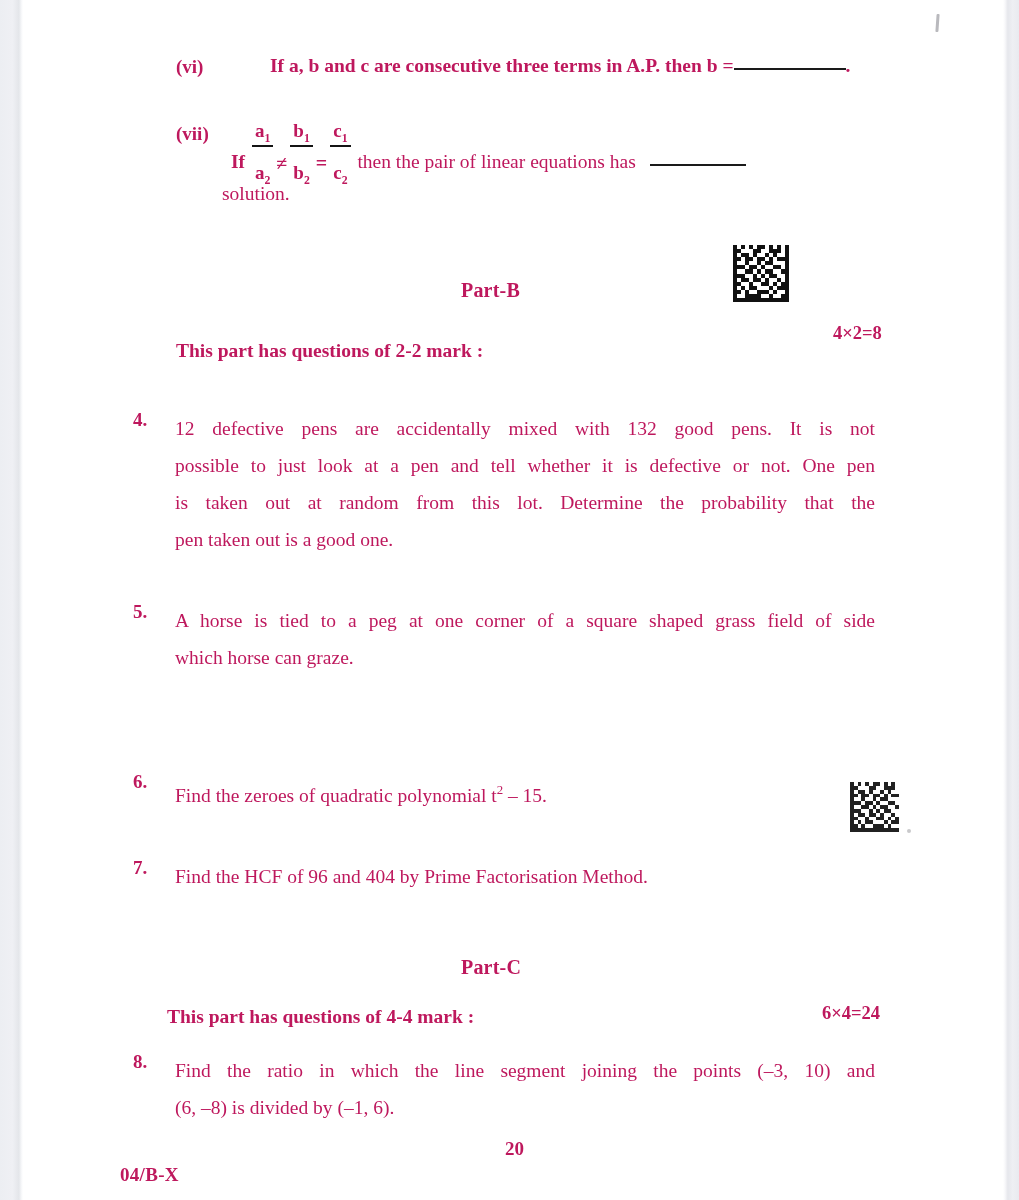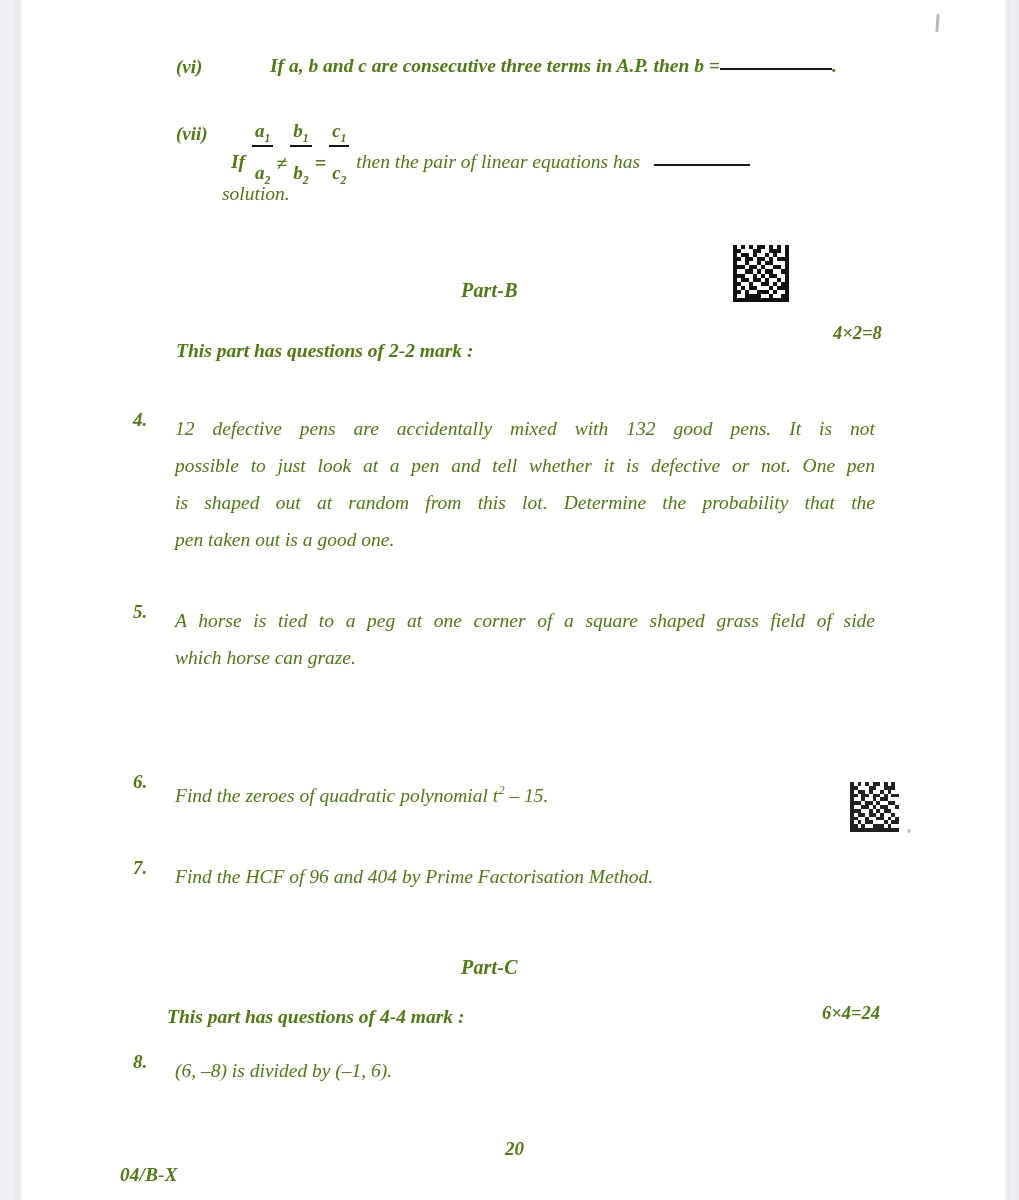--- a/index.html
+++ b/index.html
@@ -43,8 +43,7 @@
     position: absolute;
     top: 0; left: 23px;
     width: 980px; height: 1200px;
-    color: #4d7c0f;
-    font-style: italic;
+    color: #be185d;
   }
 
   

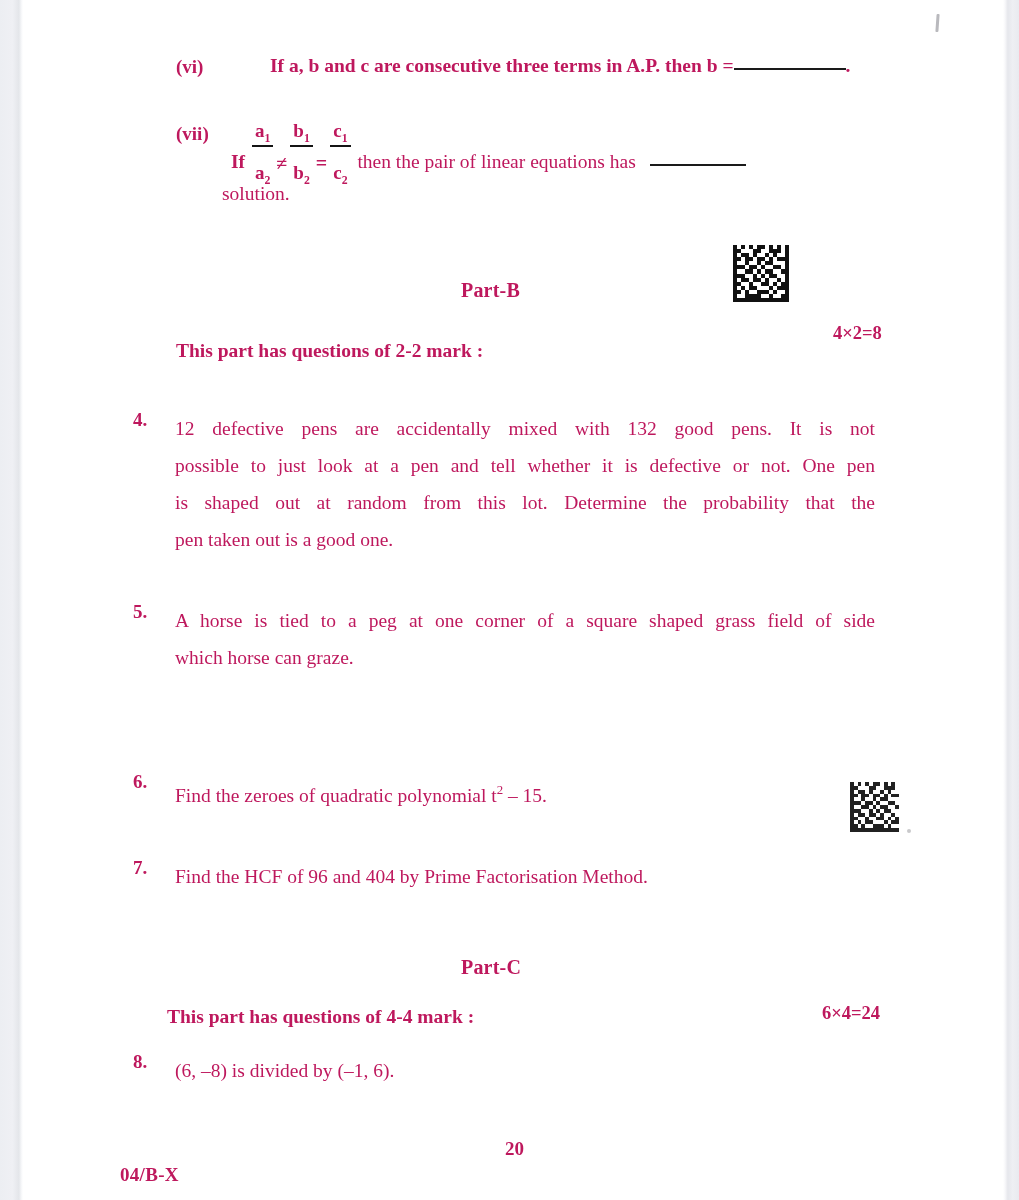--- a/index.html
+++ b/index.html
@@ -423,7 +423,7 @@
       <div class="q-body" style="width:700px;">
         <div class="line-just">12  defective  pens  are  accidentally  mixed  with  132  good  pens.  It  is  not</div>
         <div class="line-just">possible to just look at a pen and tell whether it is defective or not. One pen</div>
-        <div class="line-just">is  shaped  out  at  random  from  this  lot.  Determine  the  probability  that  the</div>
+        <div class="line-just">is  taken  out  at  random  from  this  lot.  Determine  the  probability  that  the</div>
         <div class="line-left">pen taken out is a good one.</div>
       </div>
     </div>

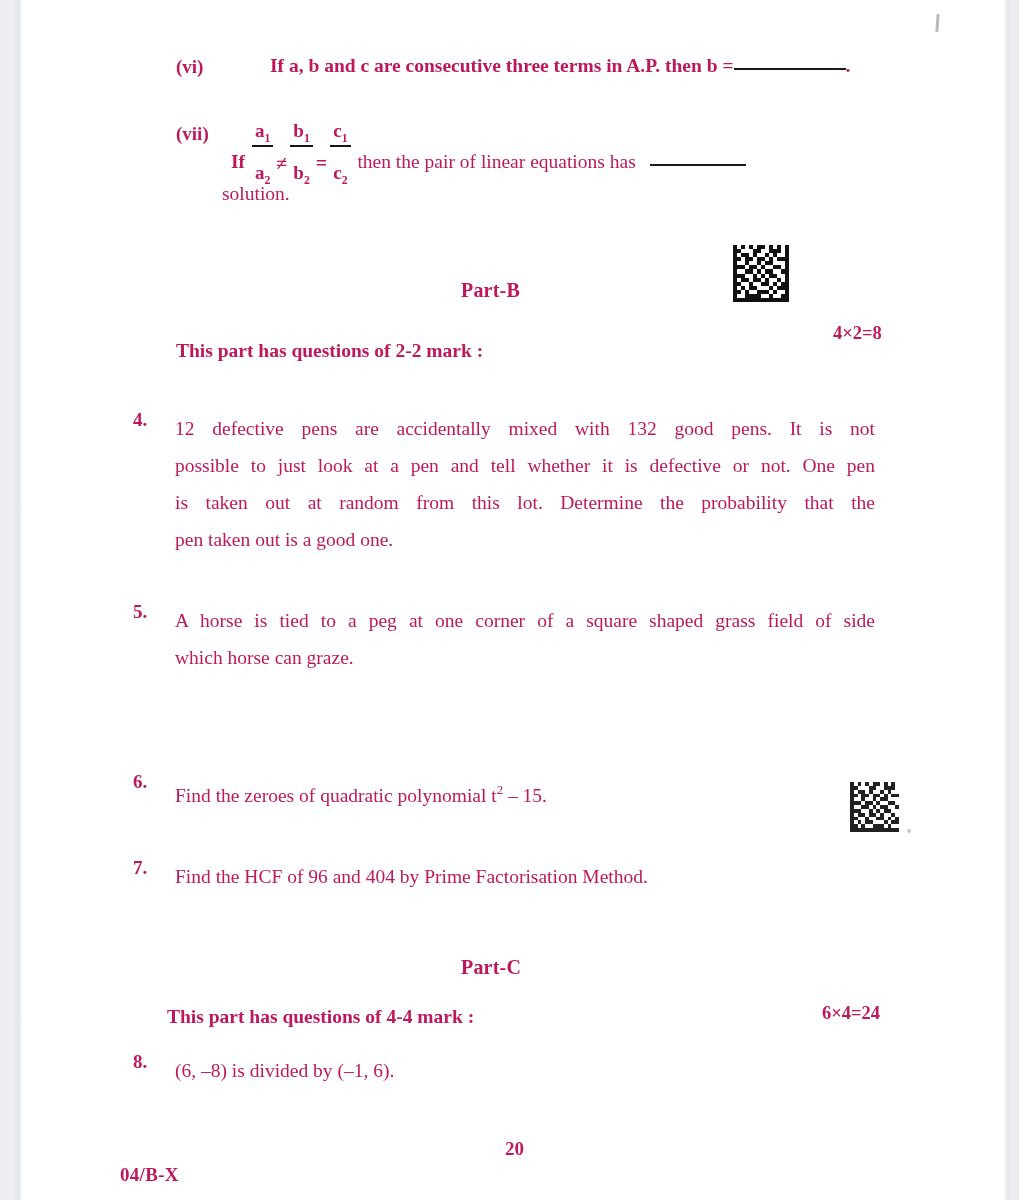--- a/index.html
+++ b/index.html
@@ -634,6 +634,7 @@
     <div class="q-row" style="left:110px; top:1052px; width:742px;">
       <div class="q-num" style="width:42px;">8.</div>
       <div class="q-body" style="width:700px;">
+        <div class="line-just">Find  the  ratio  in  which  the  line  segment  joining  the  points  (–3,  10)  and</div>
         <div class="line-left">(6, –8) is divided by (–1, 6).</div>
       </div>
     </div>

